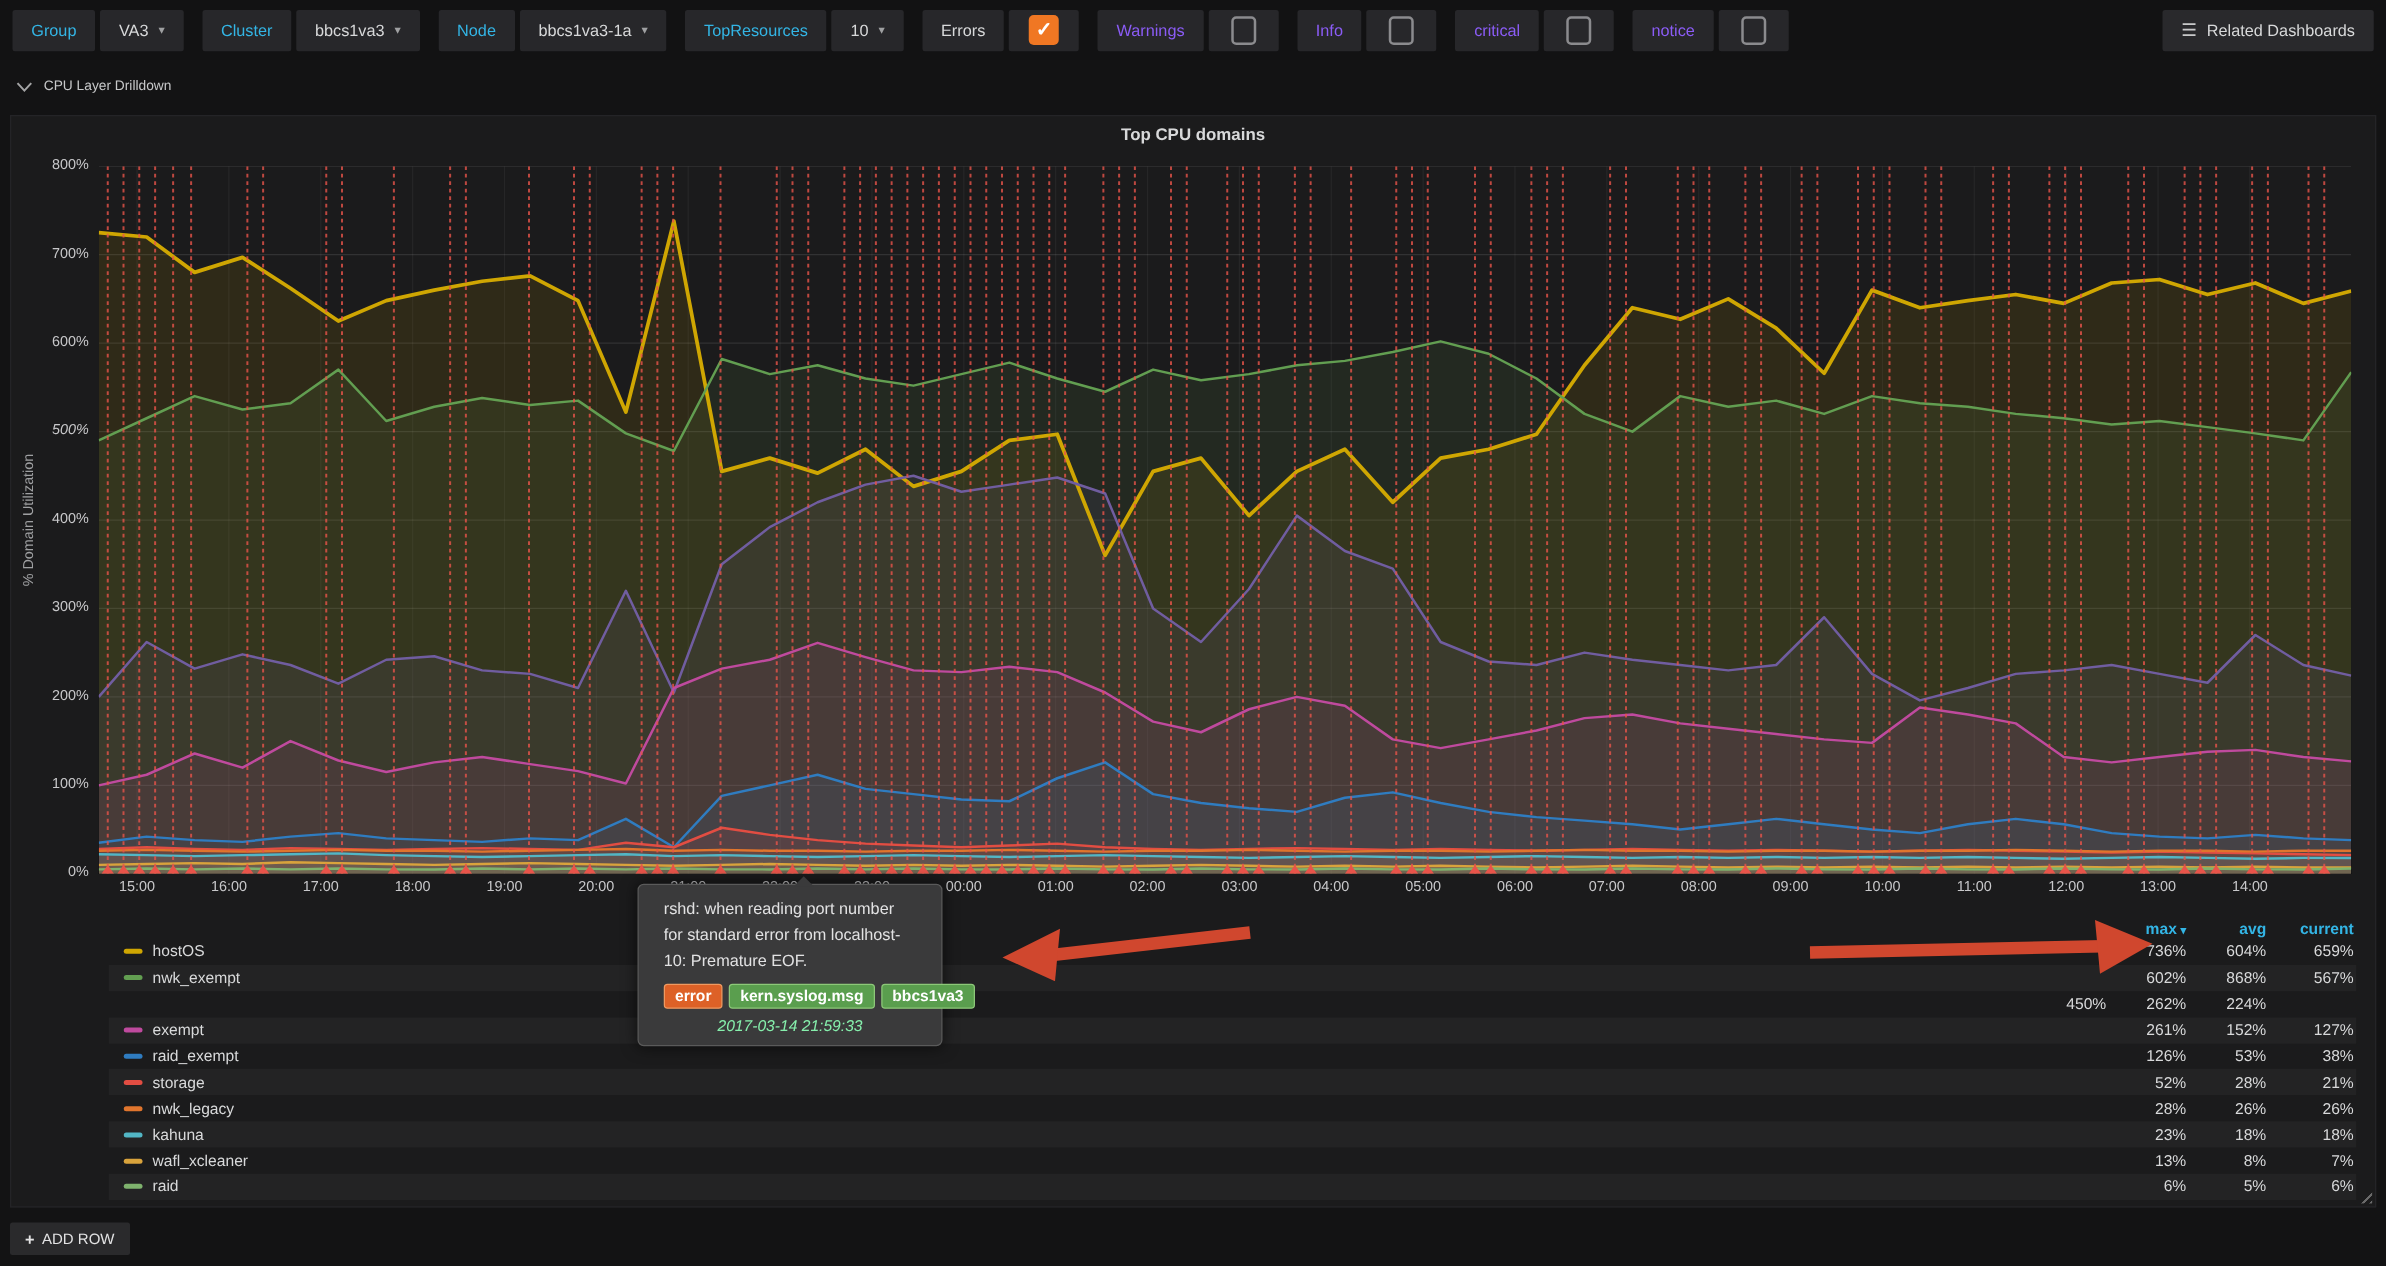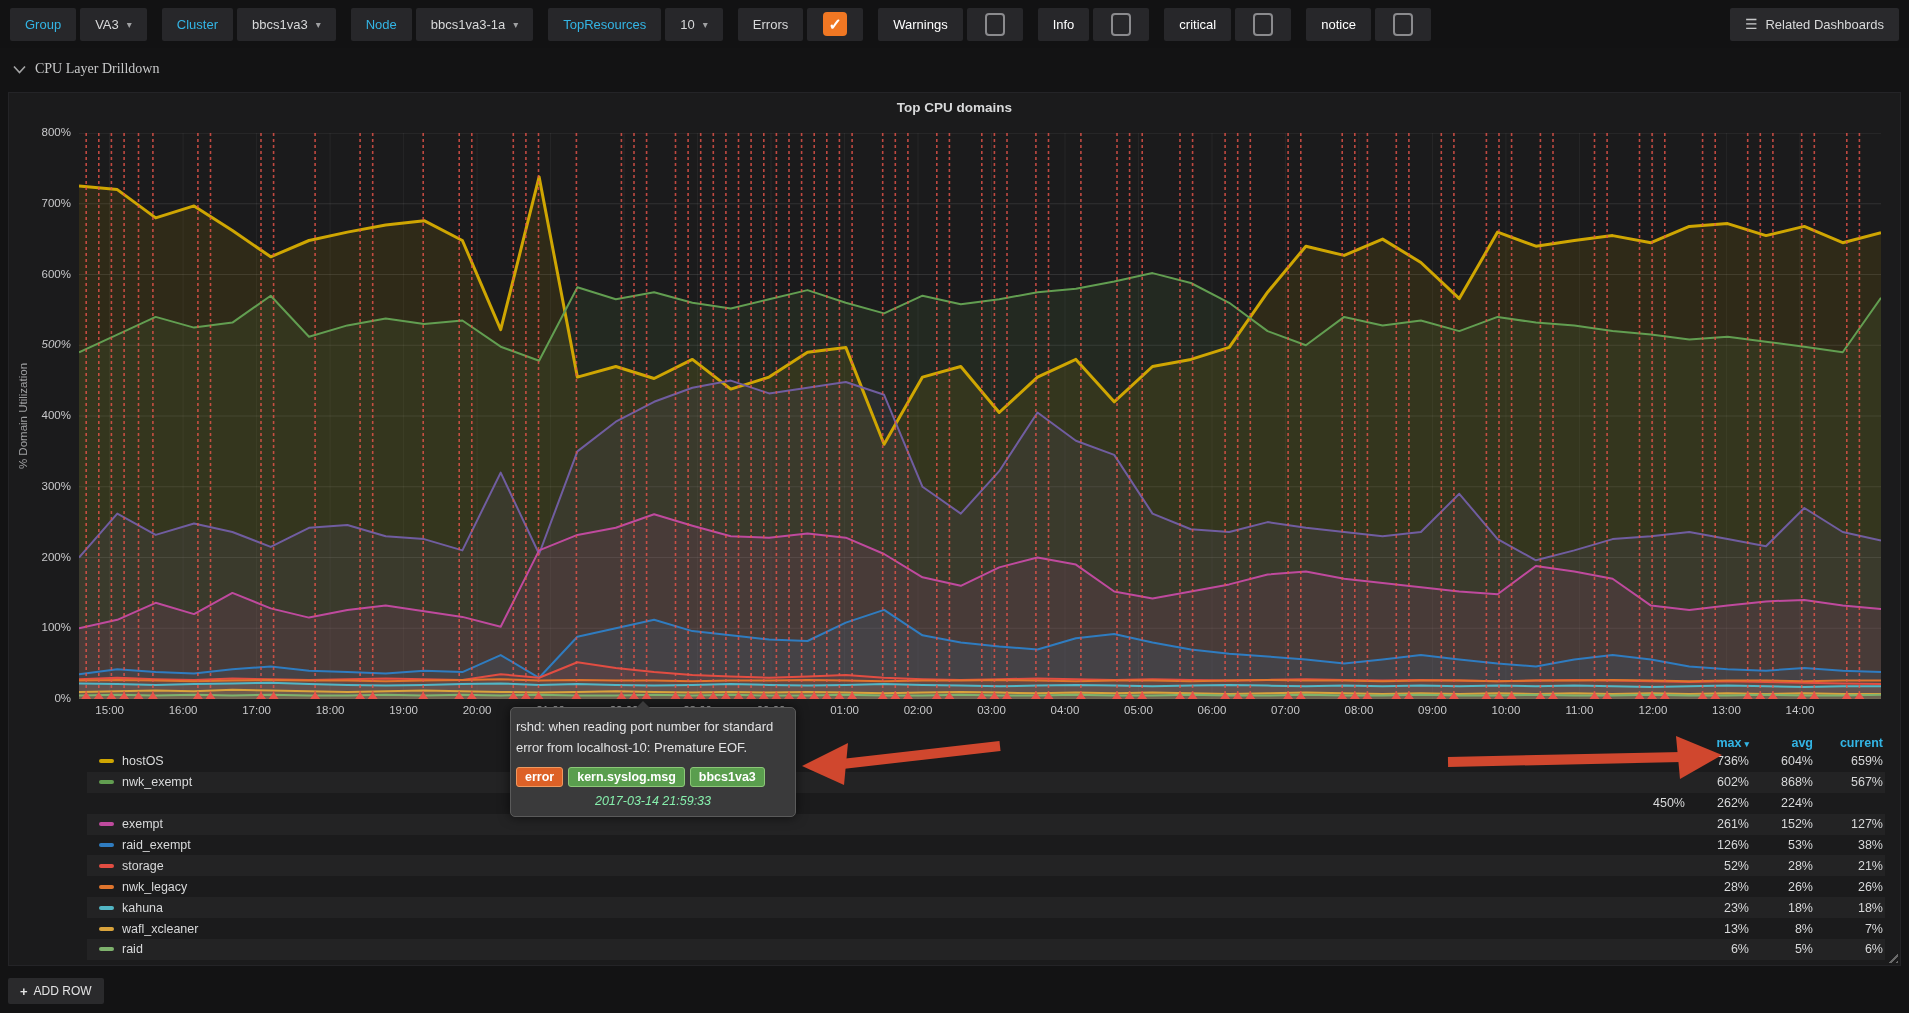--- a/index.html
+++ b/index.html
@@ -14,7 +14,7 @@
   .vbox { height:33px; background:#27272a; display:flex; align-items:center;
           padding:0 15px; font-size:13px; color:#d8d9da; border-radius:2px; white-space:nowrap; }
   .vlabel.cyan { color:#33b5e5; }
-  .vlabel.muted { color:#ffffff; }
+  .vlabel.muted { color:#8b5cf6; }
   .caret { color:#9fa0a2; font-size:10px; margin-left:8px; }
   .cbbox { width:56px; justify-content:center; padding:0; }
   .cb { width:20px; height:23px; border:2px solid #8b8b8e; border-radius:4px; }

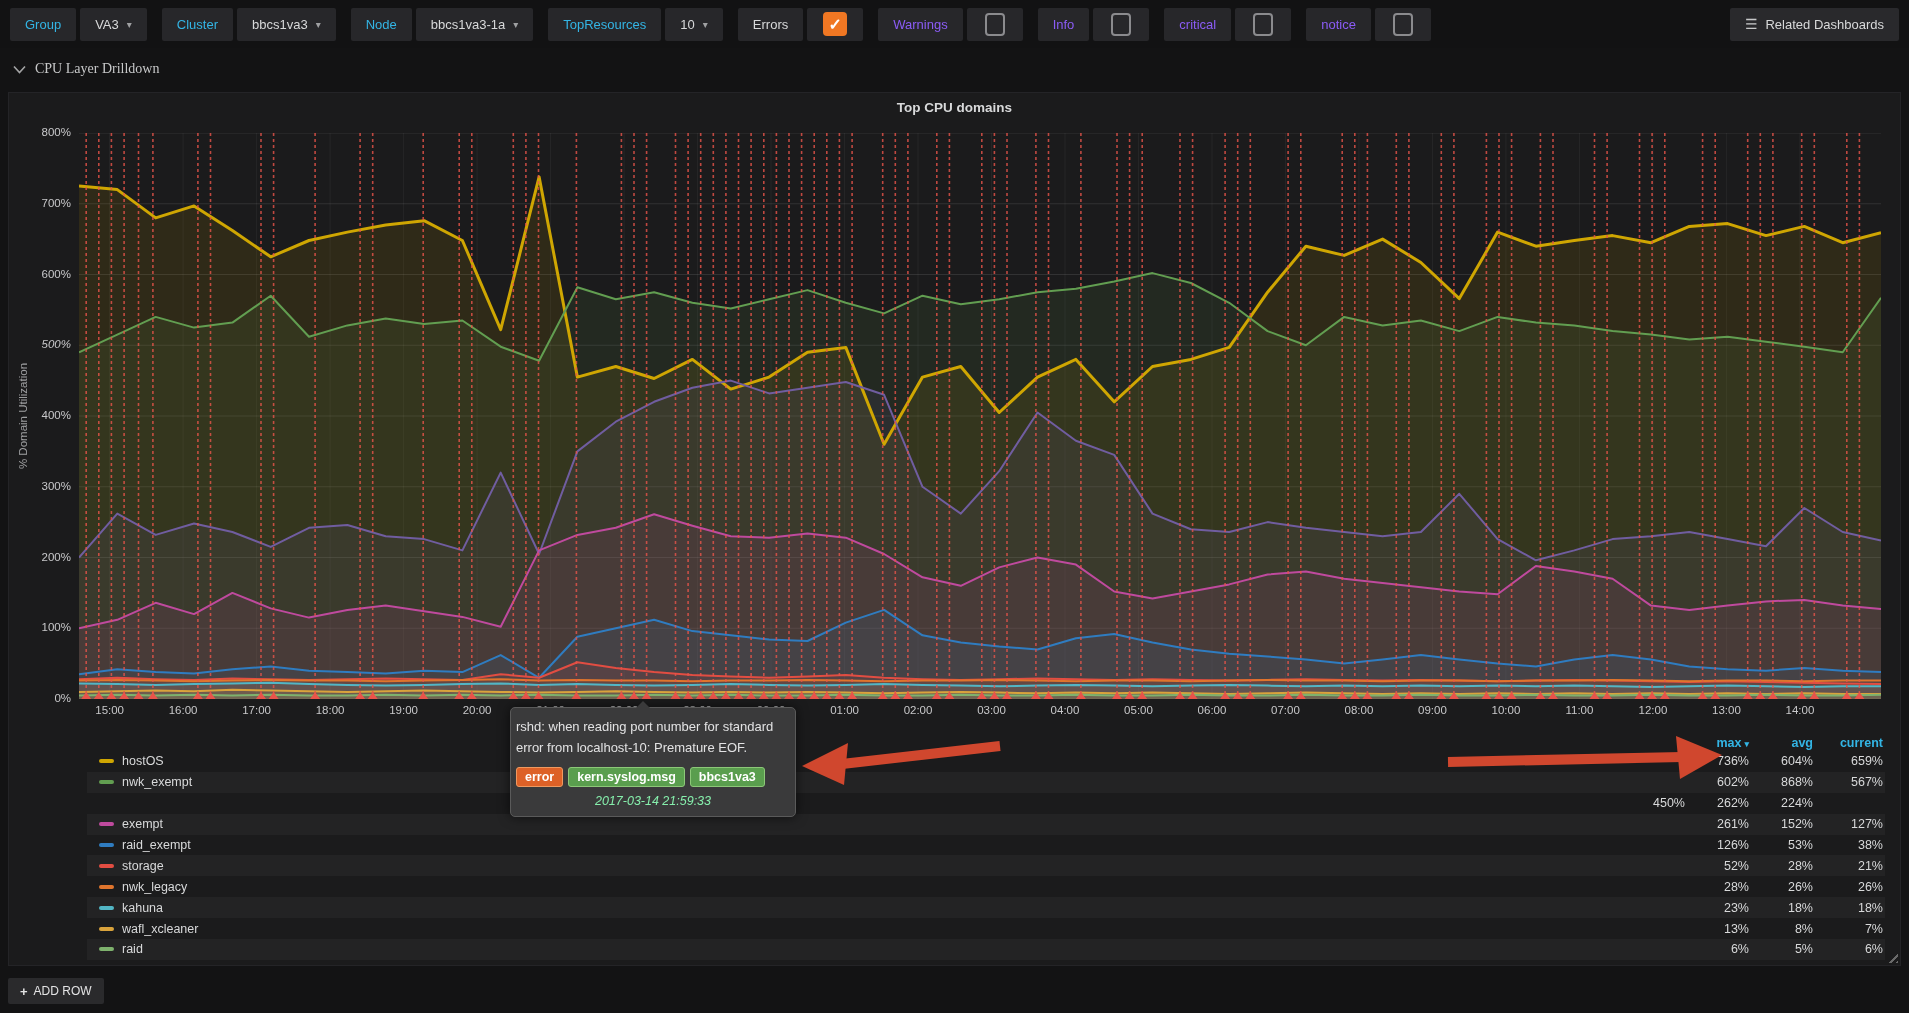--- a/index.html
+++ b/index.html
@@ -26,7 +26,7 @@
 
   
   .row-header { position:absolute; left:0; top:48px; height:42px; display:flex;
-                align-items:center; gap:9px; padding-left:13px; color:#c7c8c9; font-size:14px;font-family:Liberation Serif, serif; }
+                align-items:center; gap:9px; padding-left:13px; color:#c7c8c9; font-size:11px; }
   .row-header svg { opacity:.8; }
 
   

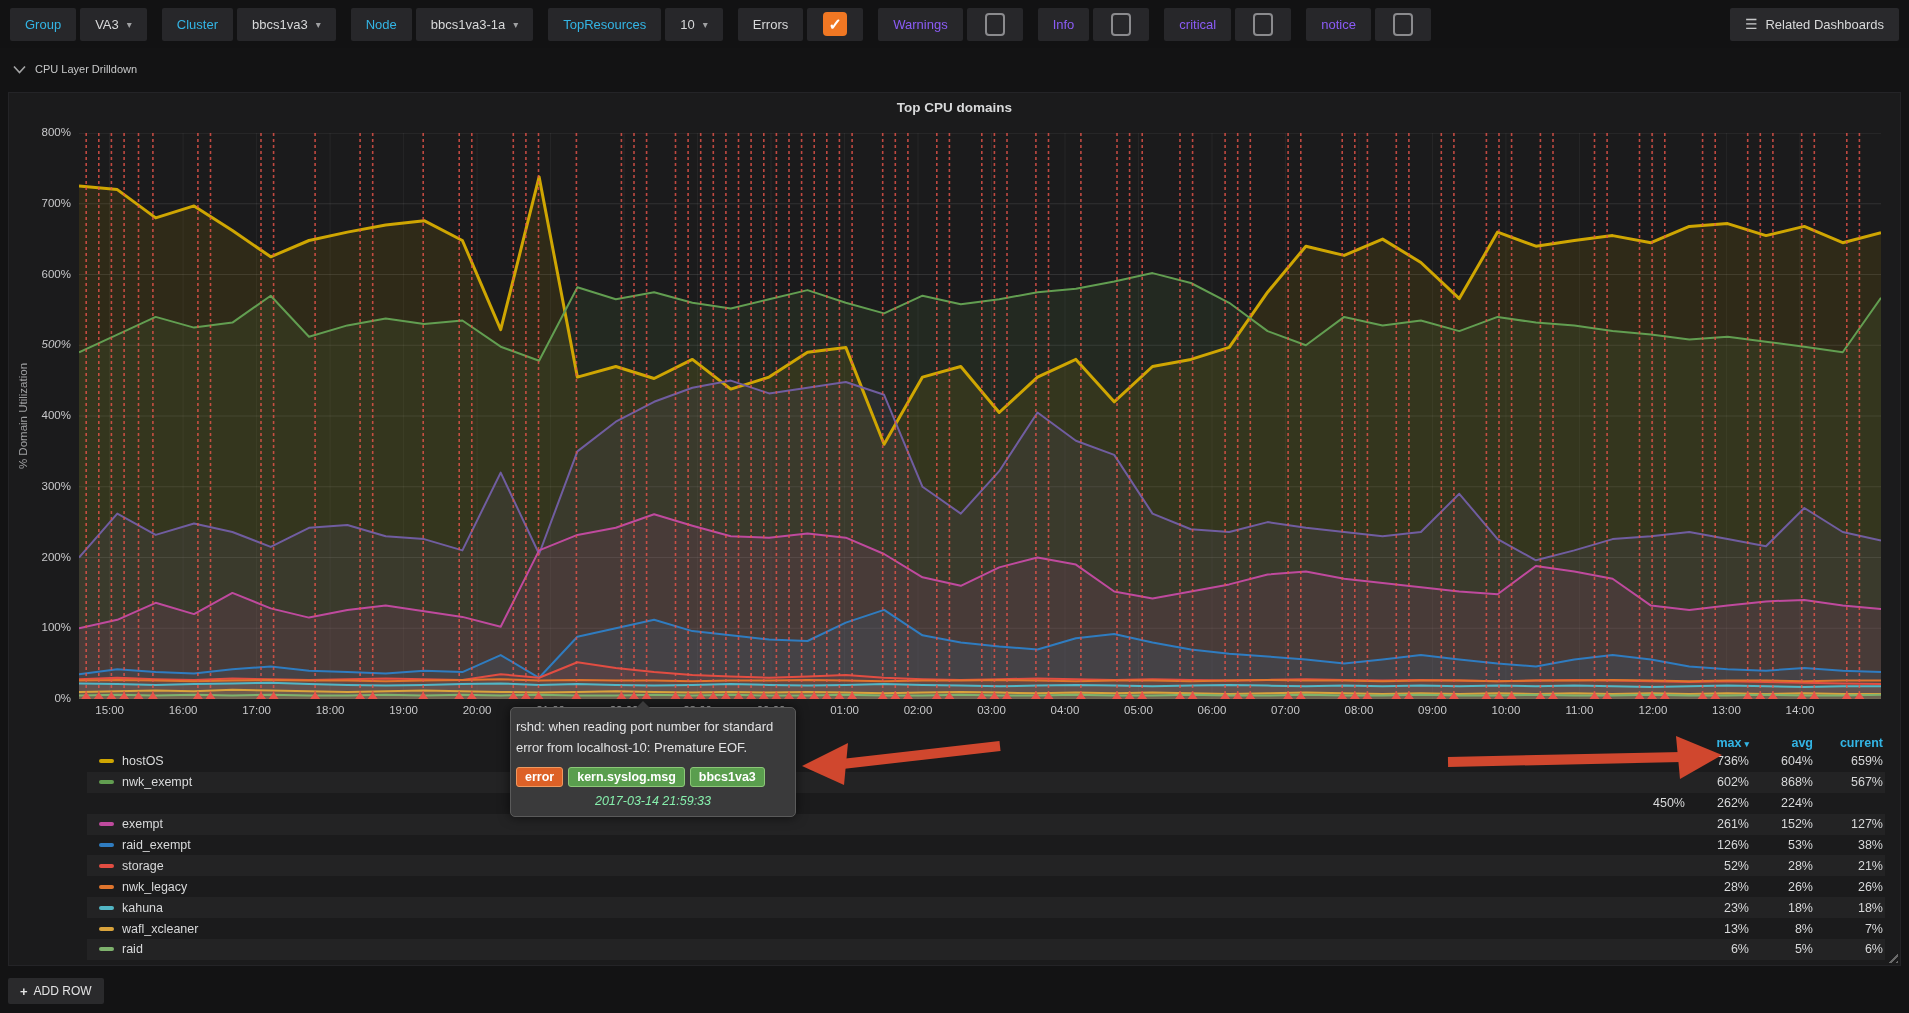--- a/index.html
+++ b/index.html
@@ -60,8 +60,8 @@
      clip-path:polygon(100% 0, 100% 100%, 0 100%); cursor:nwse-resize; }
 
   
-  .tooltip { position:absolute; left:510px; top:707px; width:286px; background:#3a3a3b;
-             border:1px solid #5a5a5a; border-radius:5px; padding:9px 5px 8px; z-index:30;
+  .tooltip { position:absolute; left:510px; top:707px; width:244px; background:#3a3a3b;
+             border:1px solid #5a5a5a; border-radius:5px; padding:9px 20px 8px; z-index:30;
              box-shadow:0 0 12px rgba(0,0,0,.6); }
   .tooltip .tip-caret { position:absolute; top:-7px; left:124px; width:0; height:0;
              border-left:8px solid transparent; border-right:8px solid transparent;

